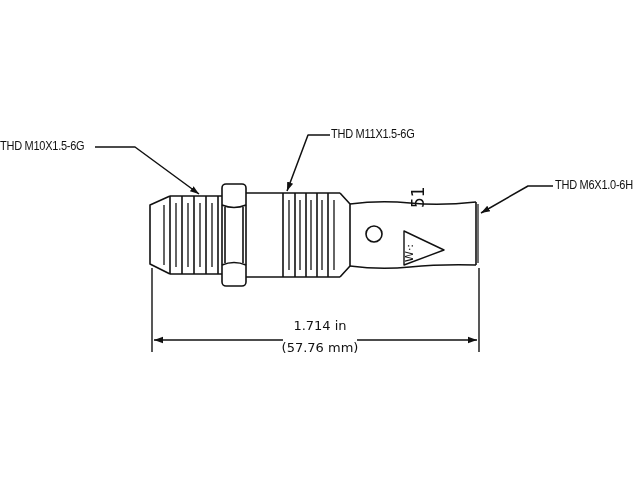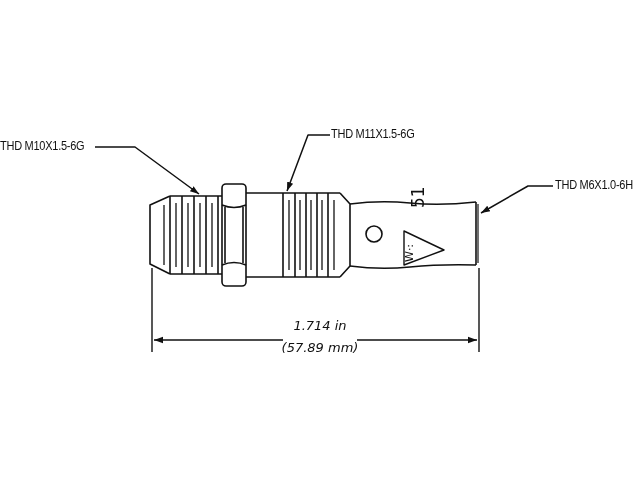--- a/index.html
+++ b/index.html
@@ -6,7 +6,7 @@
     body { width: 640px; height: 480px; position: relative; overflow: hidden; font-family: "Liberation Sans", sans-serif; }
     #canvas { position: absolute; left: 0; top: 0; width: 640px; height: 480px; }
     .lbl { position: absolute; font-family: "Liberation Sans", sans-serif; font-size: 12.5px; color: #111; white-space: nowrap; letter-spacing: -0.3px; transform: scaleX(0.88); transform-origin: left center; }
-    .dim { position: absolute; font-family: "DejaVu Sans", sans-serif; font-size: 13px; color: #111; white-space: nowrap; text-align: center; font-style: italic; }
+    .dim { position: absolute; font-family: "DejaVu Sans", sans-serif; font-size: 13px; color: #111; white-space: nowrap; text-align: center; }
     .mark { position: absolute; font-family: "DejaVu Sans", sans-serif; color: #111; }
   </style>
 </head>

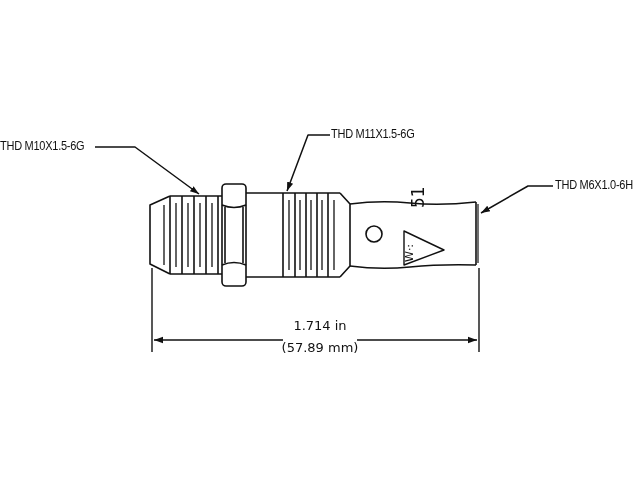--- a/index.html
+++ b/index.html
@@ -99,7 +99,7 @@
 <div class="lbl" style="left:555px; top:178px;">THD M6X1.0-6H</div>
 
 <div class="dim" style="left:265px; top:318px; width:110px;">1.714 in</div>
-<div class="dim" style="left:265px; top:340px; width:110px;">(57.89 mm)</div>
+<div class="dim" style="left:265px; top:340px; width:110px;">(57.76 mm)</div>
 
 <div class="mark" style="left:408px; top:208px; font-size:17px; transform: rotate(-90deg); transform-origin: left top;"><span>51</span></div>
 <div class="mark" style="left:403px; top:262px; font-size:11px; transform: rotate(-90deg); transform-origin: left top;">W·:</div>

